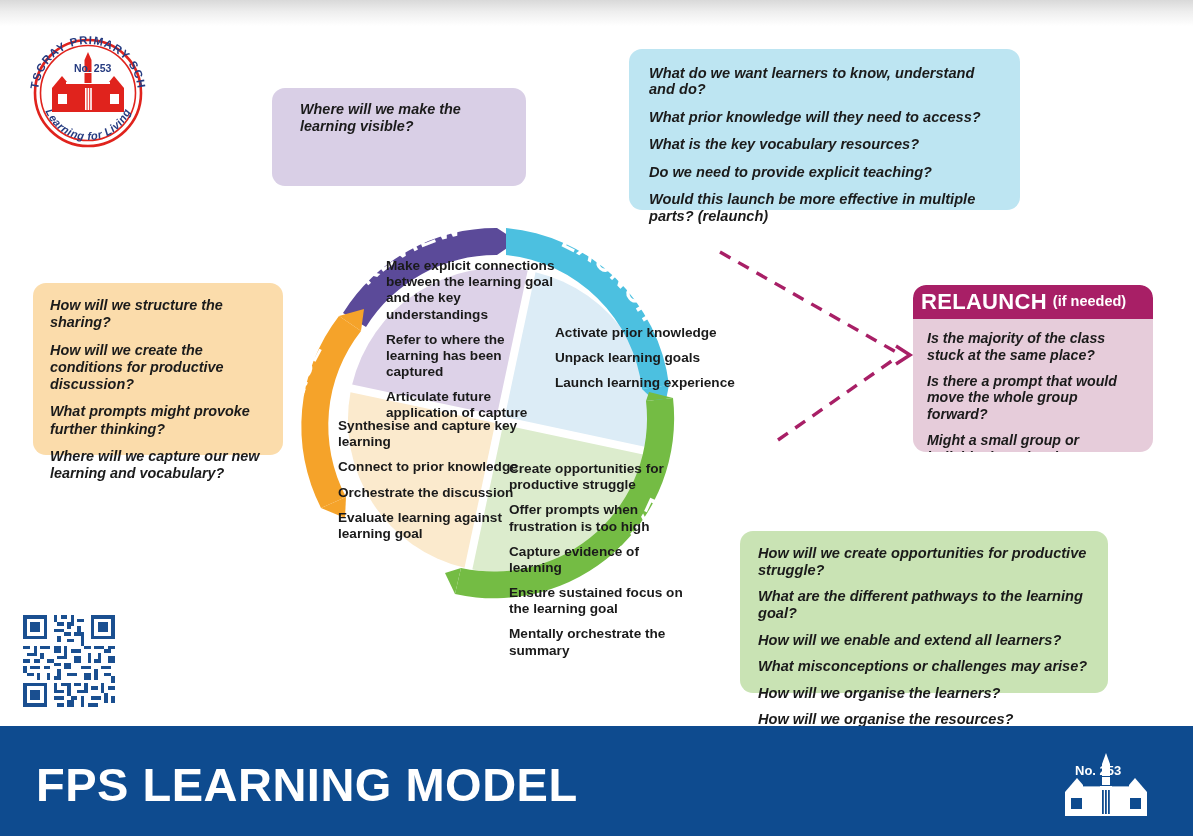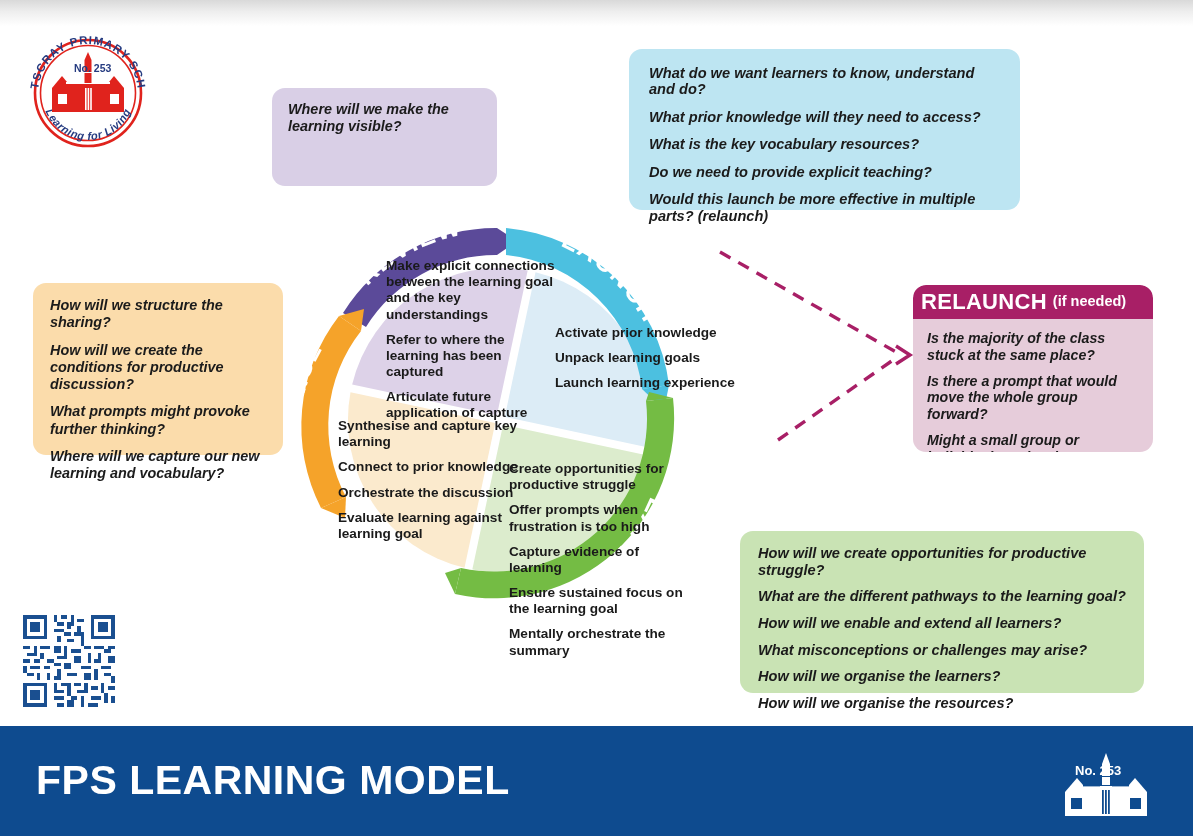--- a/index.html
+++ b/index.html
@@ -25,7 +25,7 @@
   #box-launch{left:629px;top:49px;width:391px;height:161px;background:#bde5f2;padding:16px 18px 2px 20px;}
   #box-launch p{font-size:14.6px;line-height:1.13;margin-bottom:11px;}
 
-  #box-review{left:272px;top:88px;width:225px;height:98px;background:#d9cfe6;padding:13px 16px;}
+  #box-review{left:272px;top:88px;width:254px;height:98px;background:#d9cfe6;padding:13px 28px;}
   #box-review p{font-size:14.4px;line-height:1.21;margin-bottom:10px;}
 
   #box-summarise{left:33px;top:283px;width:250px;height:172px;background:#fbdcab;padding:14px 17px;}

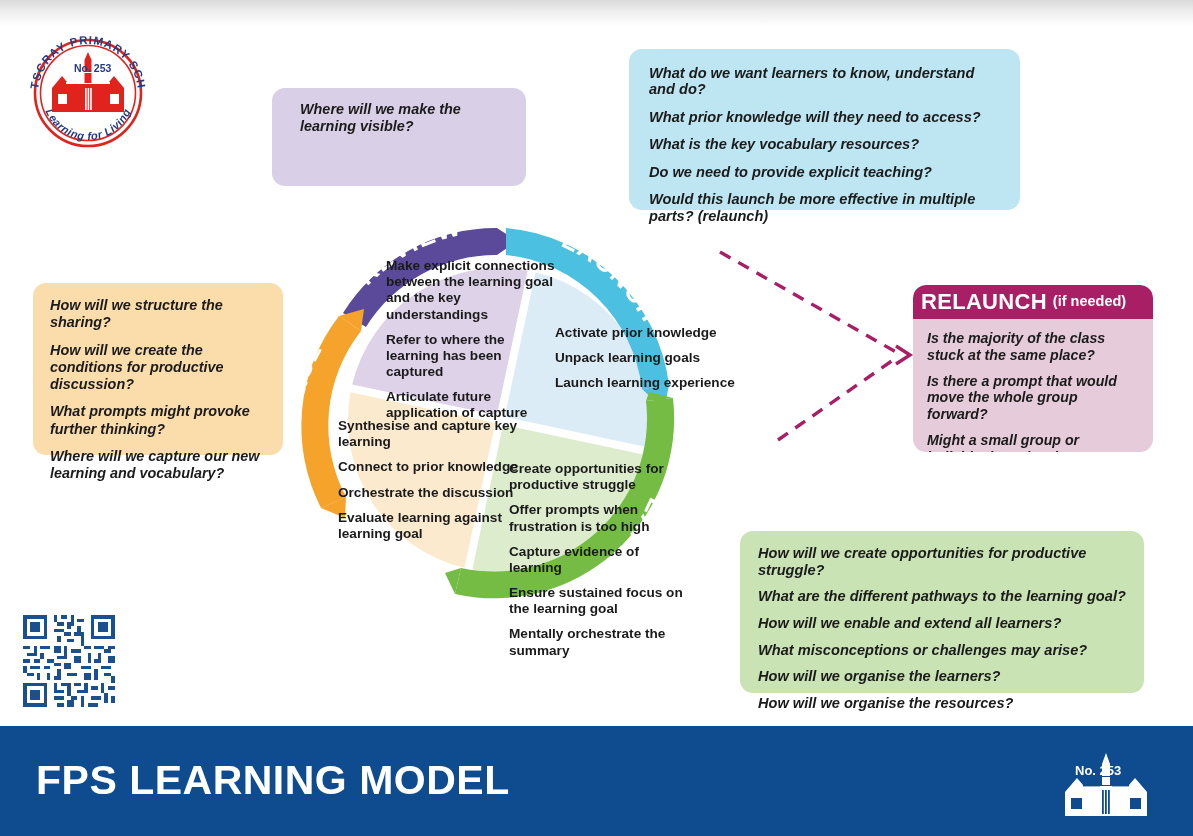--- a/index.html
+++ b/index.html
@@ -31,7 +31,7 @@
   #box-summarise{left:33px;top:283px;width:250px;height:172px;background:#fbdcab;padding:14px 17px;}
   #box-summarise p{font-size:14.4px;line-height:1.2;margin-bottom:10px;}
 
-  #box-explore{left:740px;top:531px;width:404px;height:162px;background:#c9e3b4;padding:14px 18px;}
+  #box-explore{left:740px;top:531px;width:368px;height:162px;background:#c9e3b4;padding:14px 18px;}
   #box-explore p{font-size:14.6px;line-height:1.14;margin-bottom:10px;}
 
   #box-relaunch{left:913px;top:285px;width:240px;height:167px;background:#e6ccda;padding:0;overflow:hidden;}

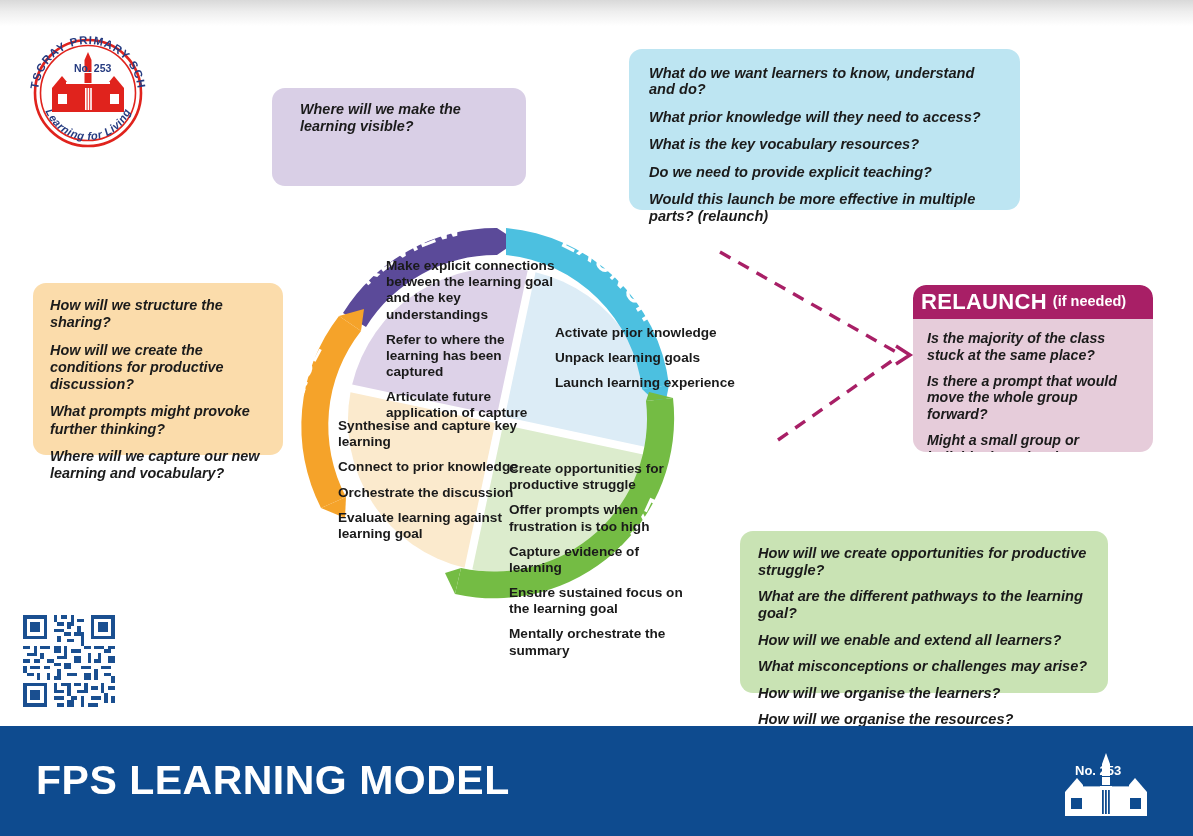--- a/index.html
+++ b/index.html
@@ -56,7 +56,7 @@
 
   
   #banner{position:absolute;left:0;top:726px;width:1193px;height:110px;background:#0e4b8f;}
-  #banner-title{position:absolute;left:36px;top:757px;color:#fff;font-size:41px;font-weight:bold;letter-spacing:.5px;}
+  #banner-title{position:absolute;left:36px;top:757px;color:#fff;font-size:47px;font-weight:bold;letter-spacing:.5px;}
   #banner-logo{position:absolute;left:1047px;top:750px;width:118px;height:72px;}
 </style>
 </head>

